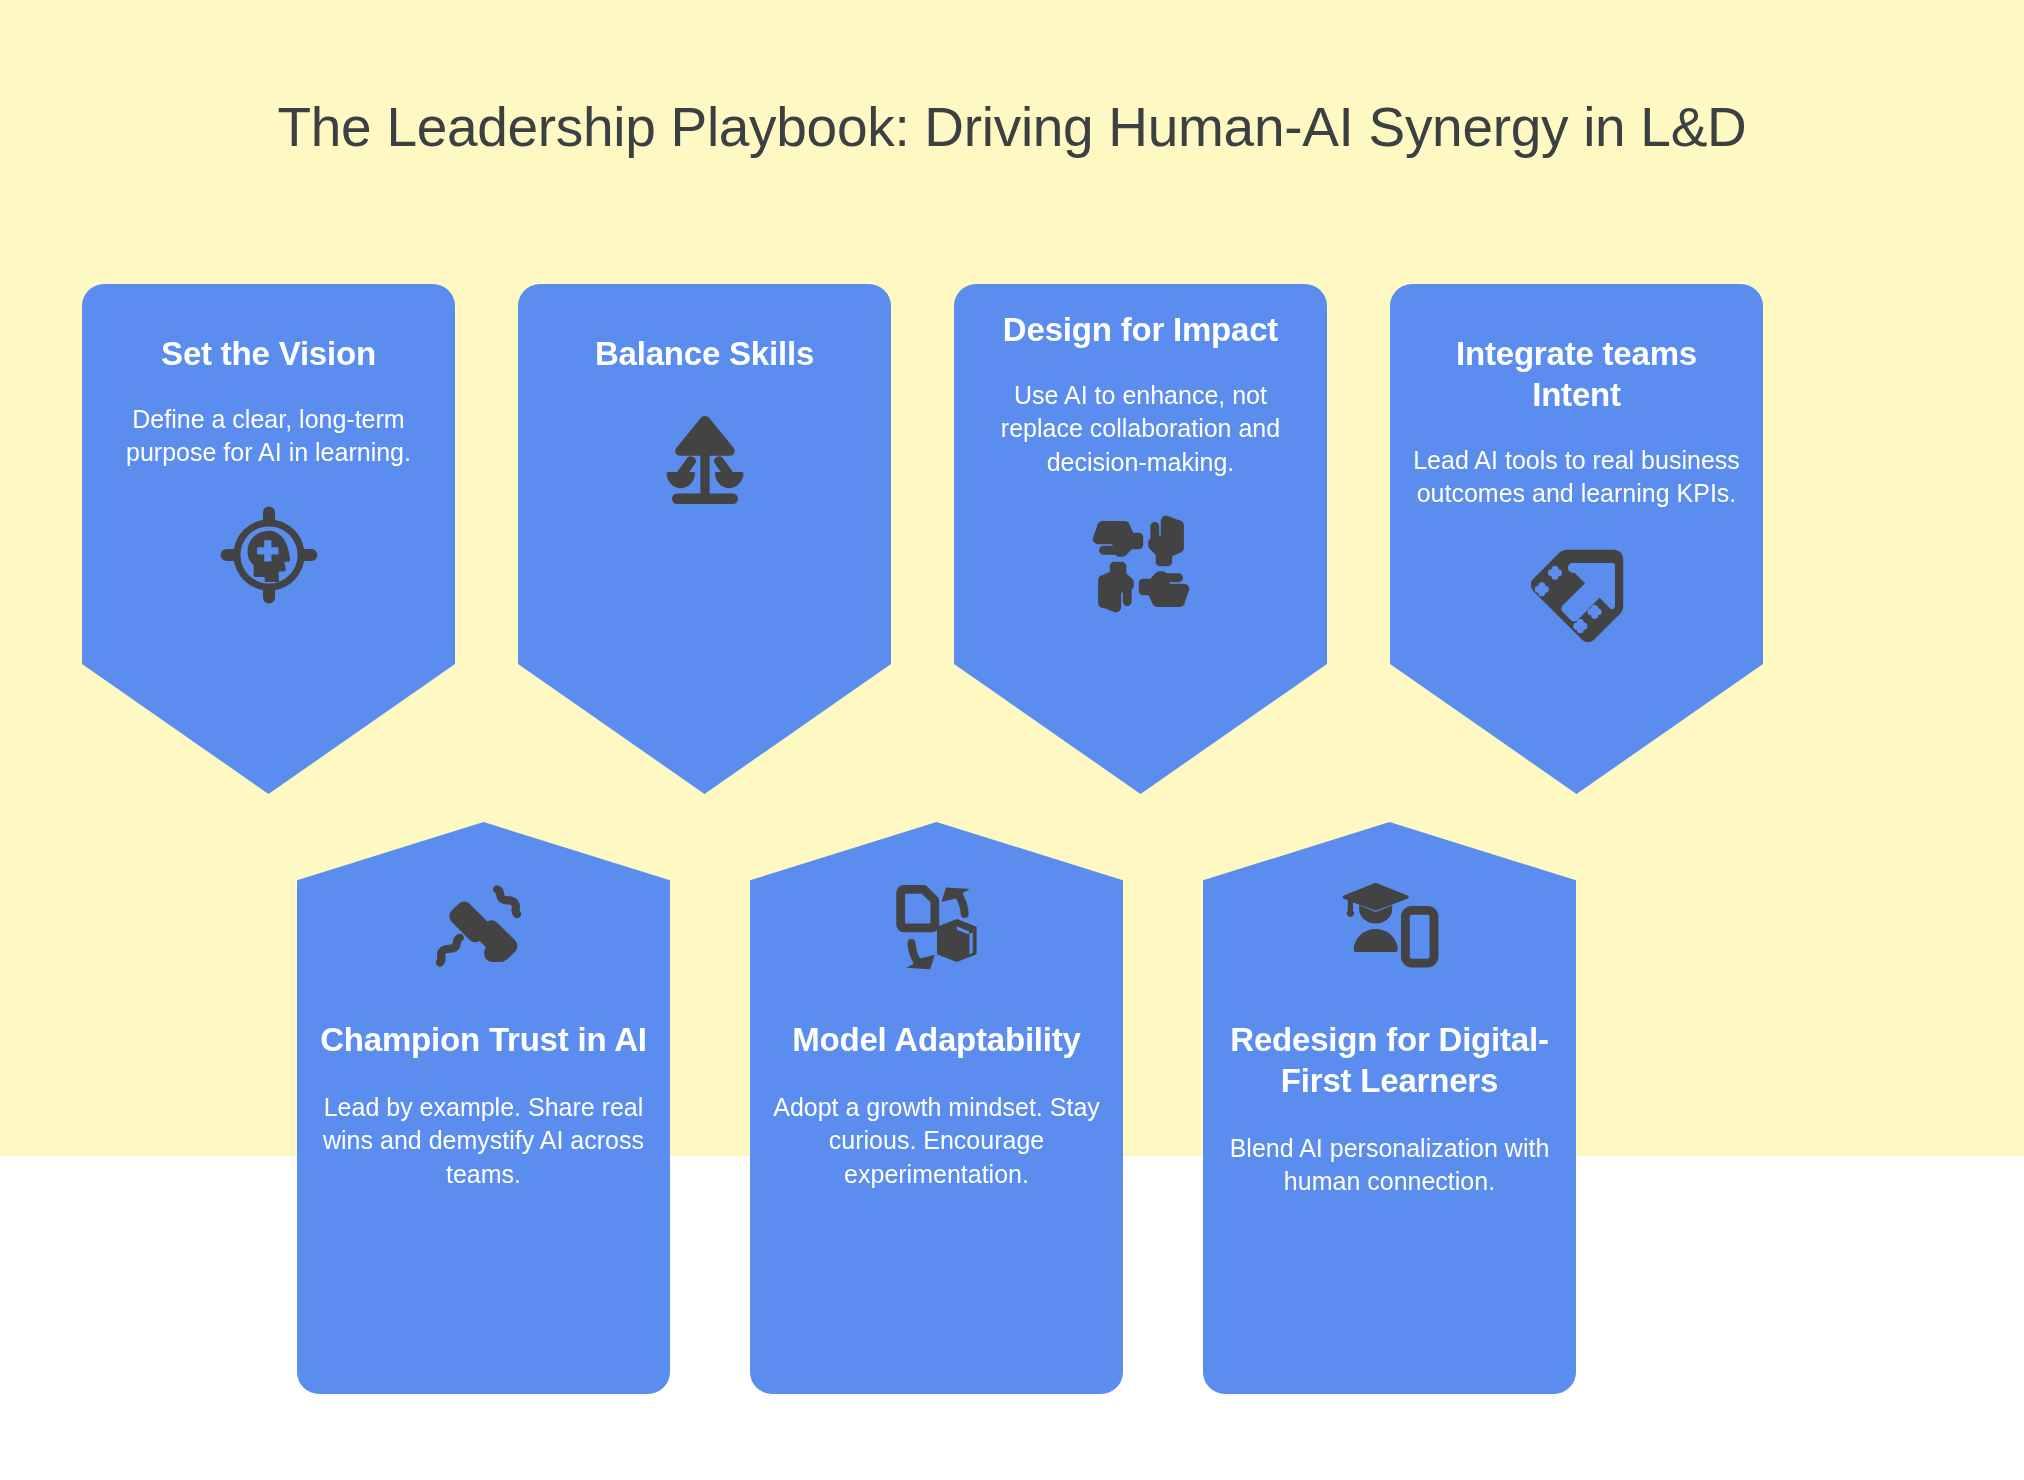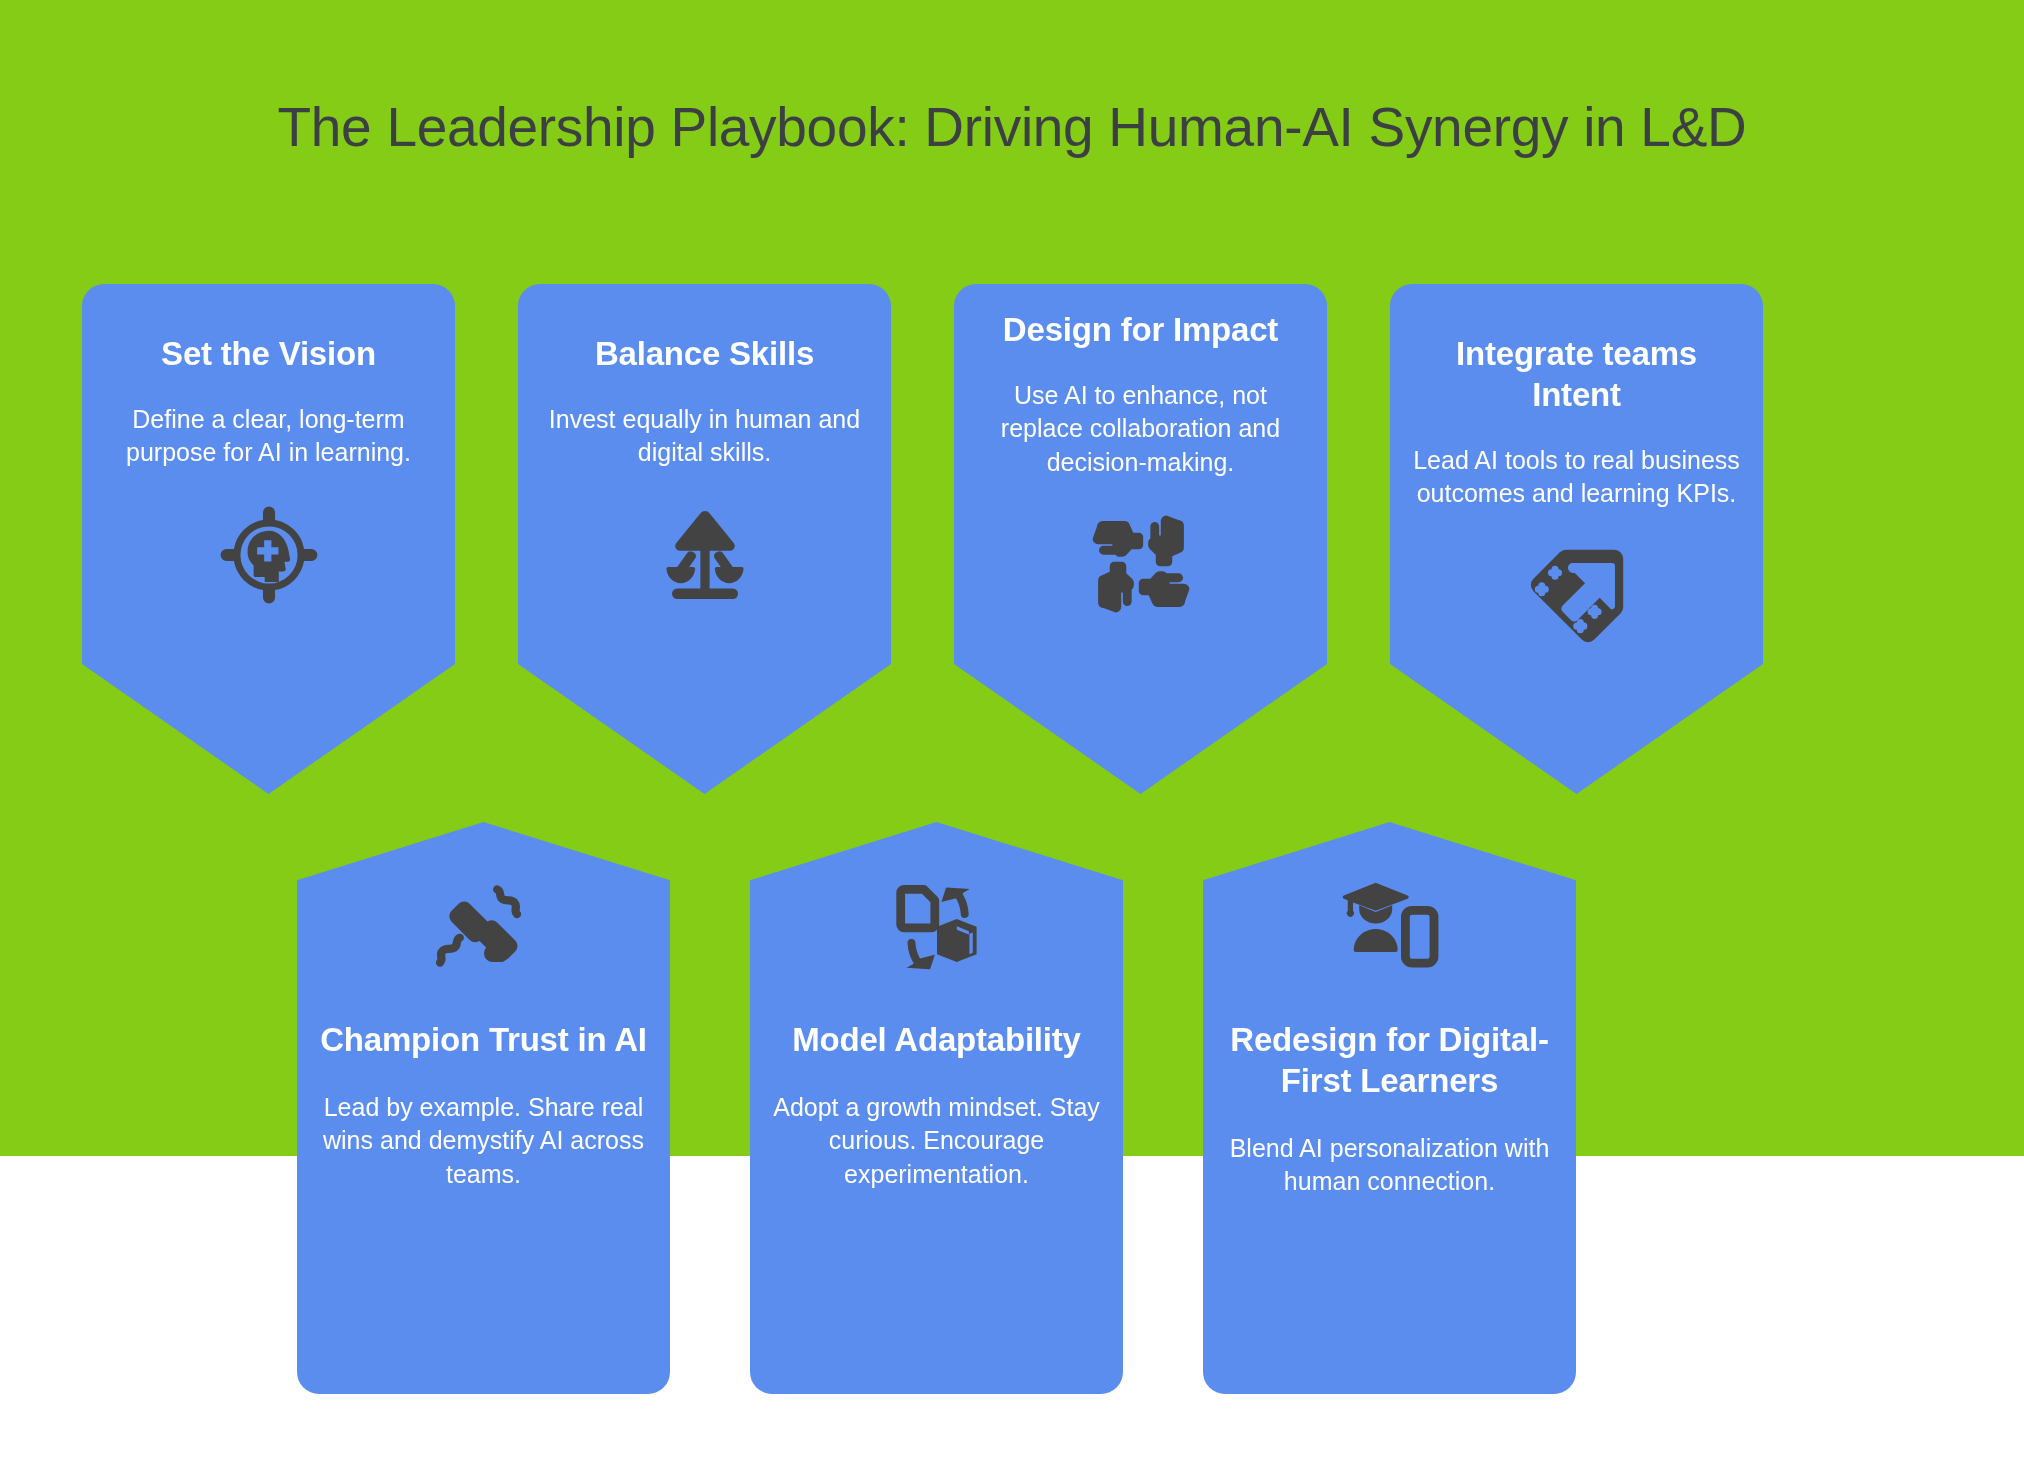--- a/index.html
+++ b/index.html
@@ -16,7 +16,7 @@
     position: relative;
     width: 2024px;
     height: 1156px;
-    background: #84cc16;
+    background: #fef9c3;
   }
 
   

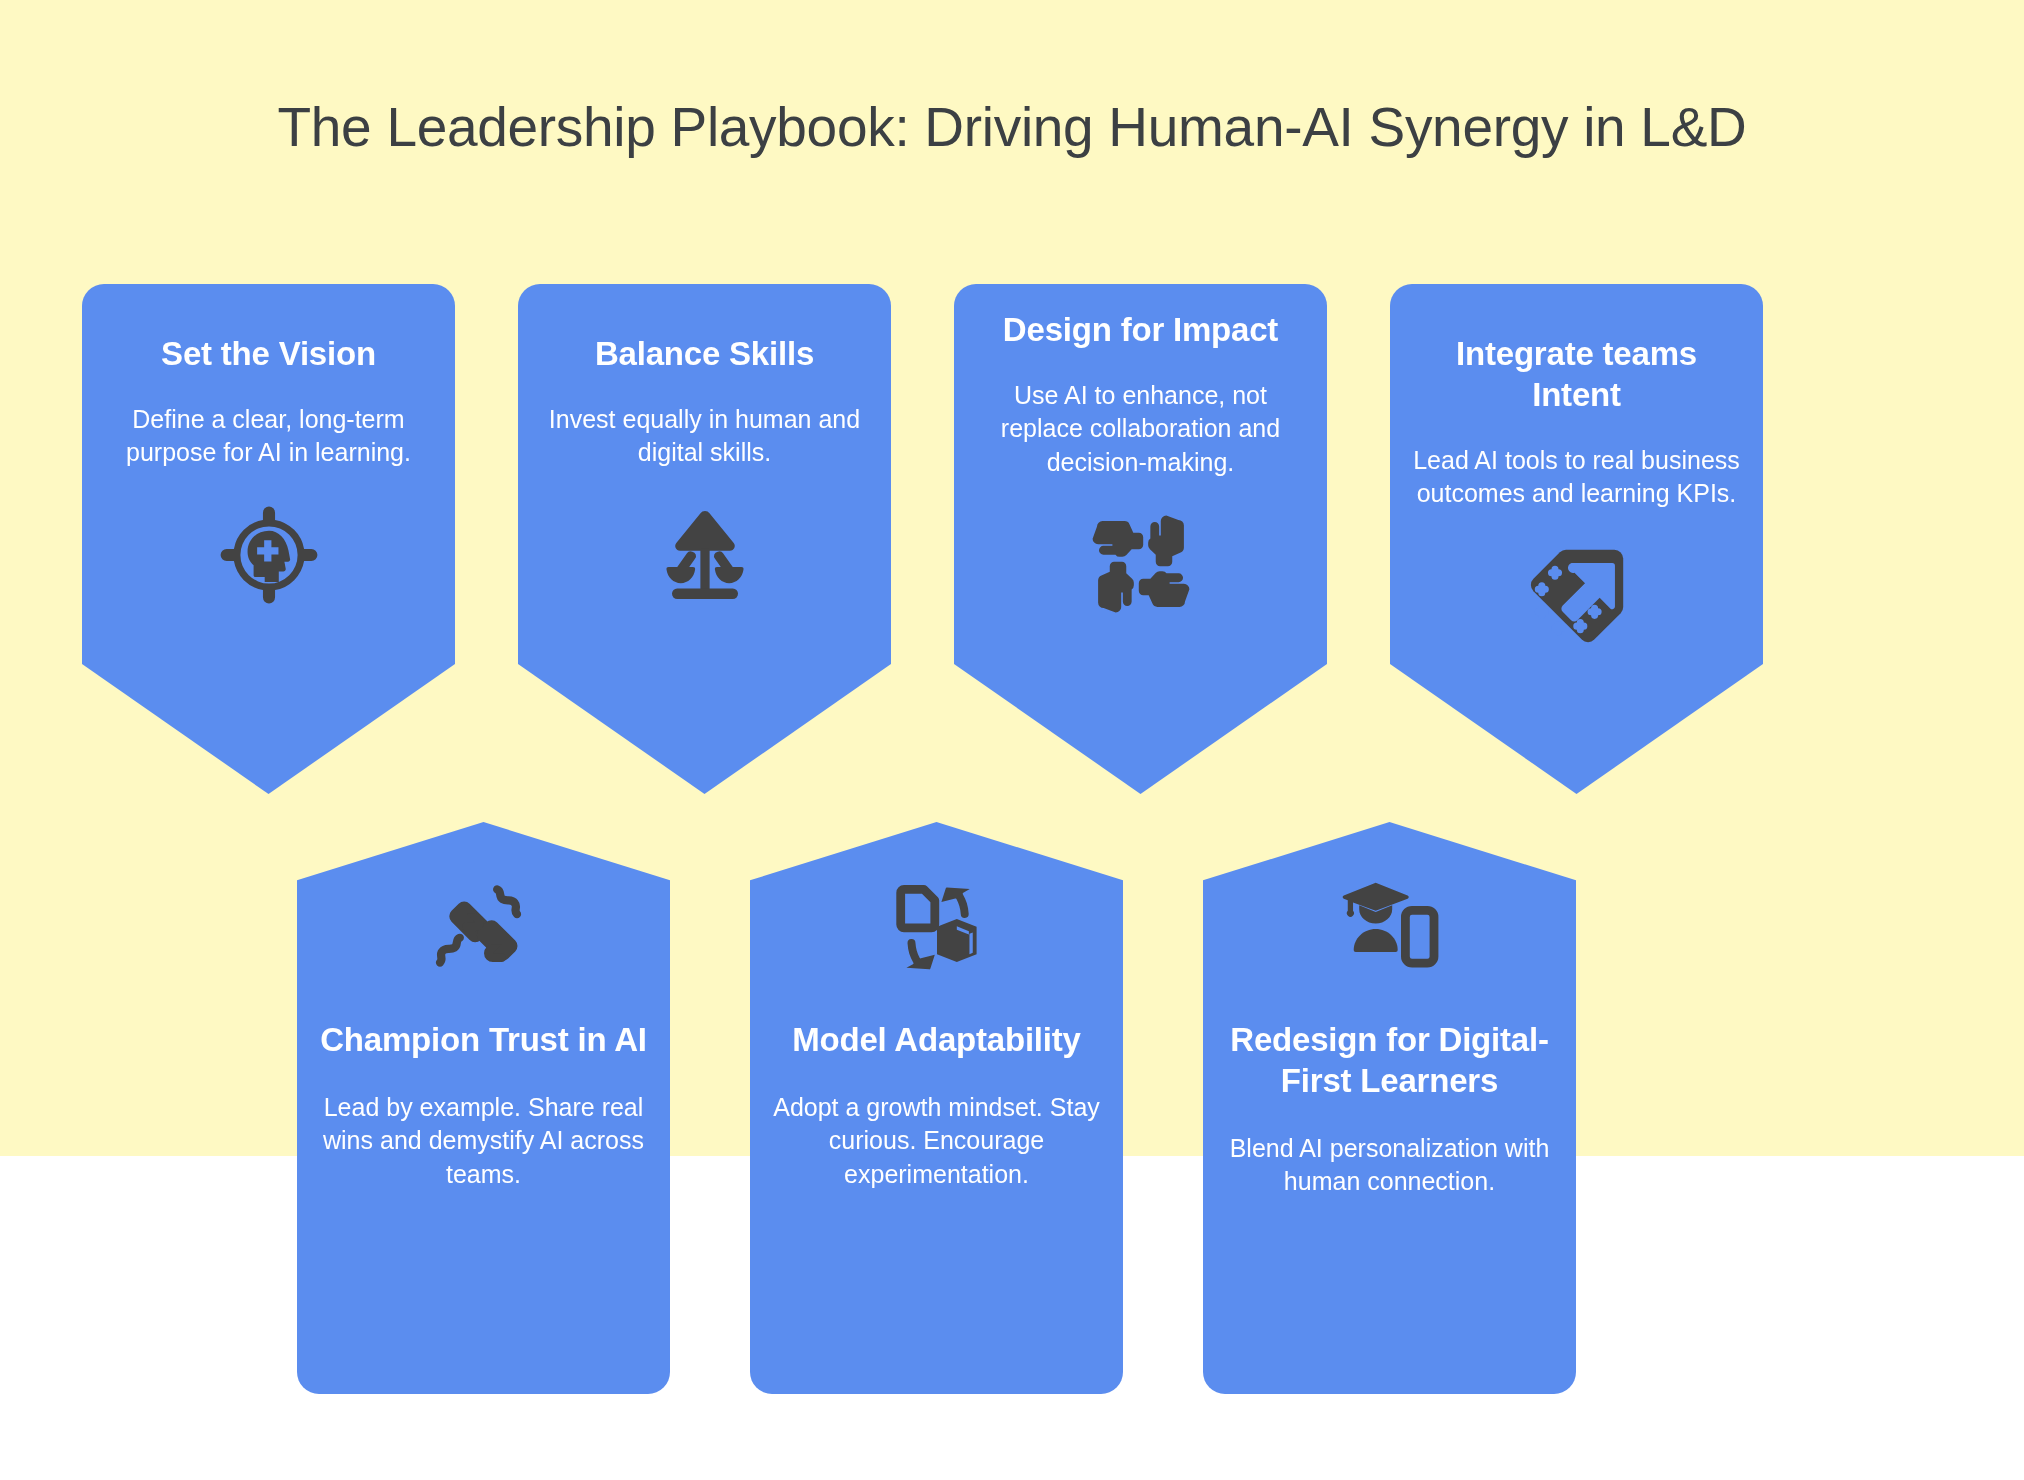--- a/index.html
+++ b/index.html
@@ -152,7 +152,6 @@
 
     <div class="card card-down">
       <div class="card-title">Balance Skills</div>
-      <div class="card-body">Invest equally in human and digital skills.</div>
       <div class="card-icon">
         <svg viewBox="0 0 100 100" aria-hidden="true">
           <path class="ico" d="M50 10 a5 5 0 0 1 4.1 2.1 l22 27 c2.3 2.8 0.3 7 -3.4 7 h-45.4 c-3.7 0 -5.7 -4.2 -3.4 -7 l22 -27 A5 5 0 0 1 50 10 z"></path>

